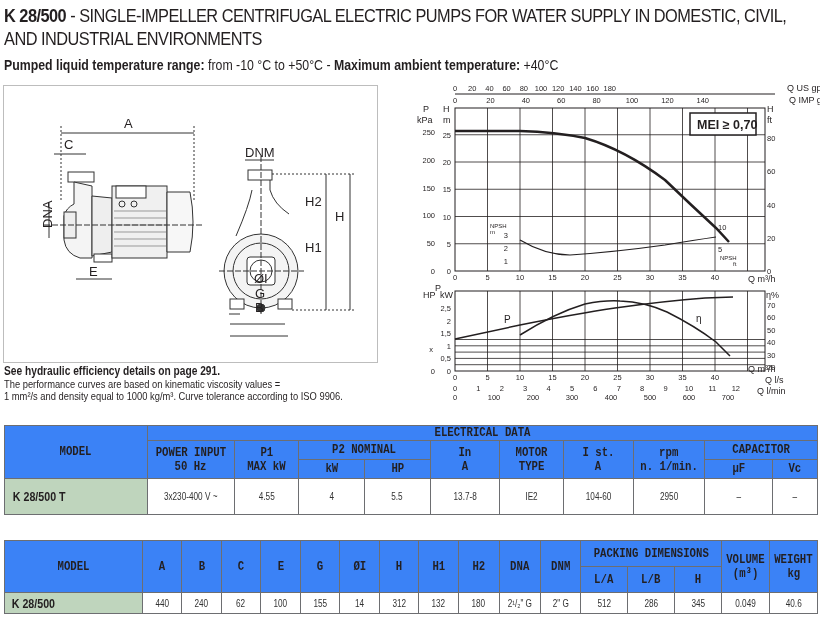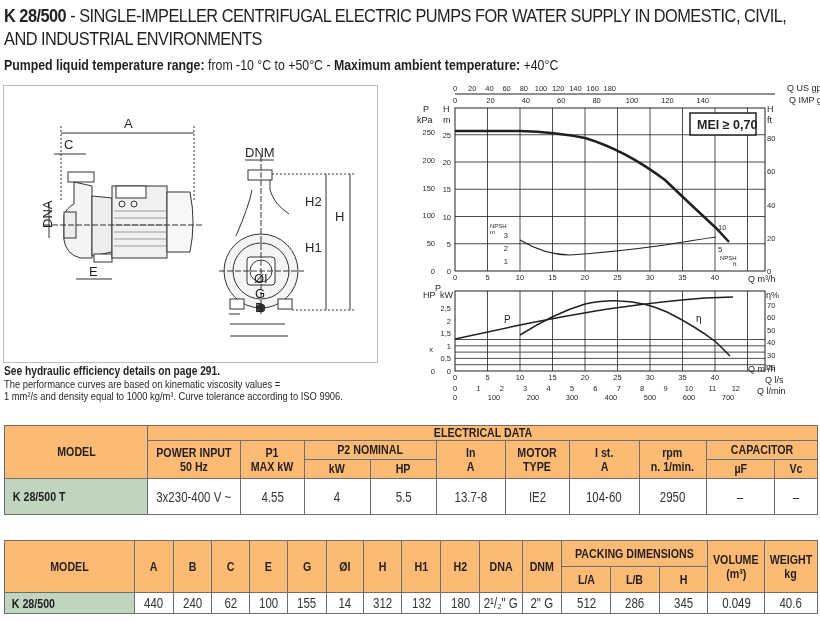--- a/index.html
+++ b/index.html
@@ -14,7 +14,7 @@
   .chart { position: absolute; left: 415px; top: 80px; width: 405px; height: 320px; }
   table { border-collapse: collapse; position: absolute; left: 4px; font-size: 12px; }
   td, th { border: 1px solid #6d6e71; text-align: center; font-weight: normal; }
-  th { background: #fdba74; font-weight: bold; font-size: 13px; line-height: 14px; }
+  th { background: #3b82f6; font-weight: bold; font-size: 13px; line-height: 14px; font-family: Liberation Mono, monospace; }
   th span, td span { display: inline-block; transform: scaleX(0.82); white-space: nowrap; }
   td.model { background: #bfd5bd; text-align: left; font-weight: bold; font-size: 13px; padding-left: 2px; }
   td.val { font-size: 14px; color: #333; }

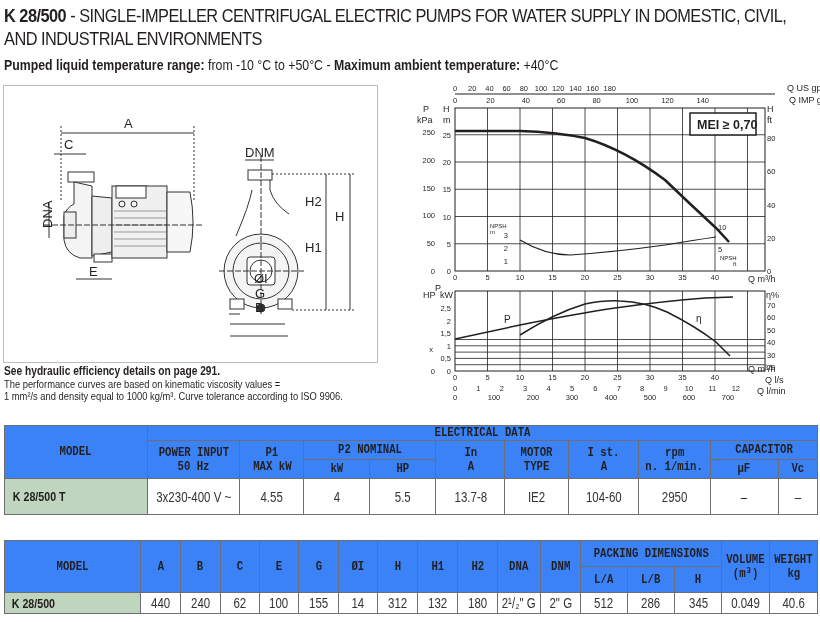--- a/index.html
+++ b/index.html
@@ -17,7 +17,7 @@
   th { background: #3b82f6; font-weight: bold; font-size: 13px; line-height: 14px; font-family: Liberation Mono, monospace; }
   th span, td span { display: inline-block; transform: scaleX(0.82); white-space: nowrap; }
   td.model { background: #bfd5bd; text-align: left; font-weight: bold; font-size: 13px; padding-left: 2px; }
-  td.val { font-size: 14px; color: #333; }
+  td.val { font-size: 10px; color: #333; }
   .t1 { top: 425px; width: 814px; }
   .t2 { top: 540px; width: 814px; }
 </style>

